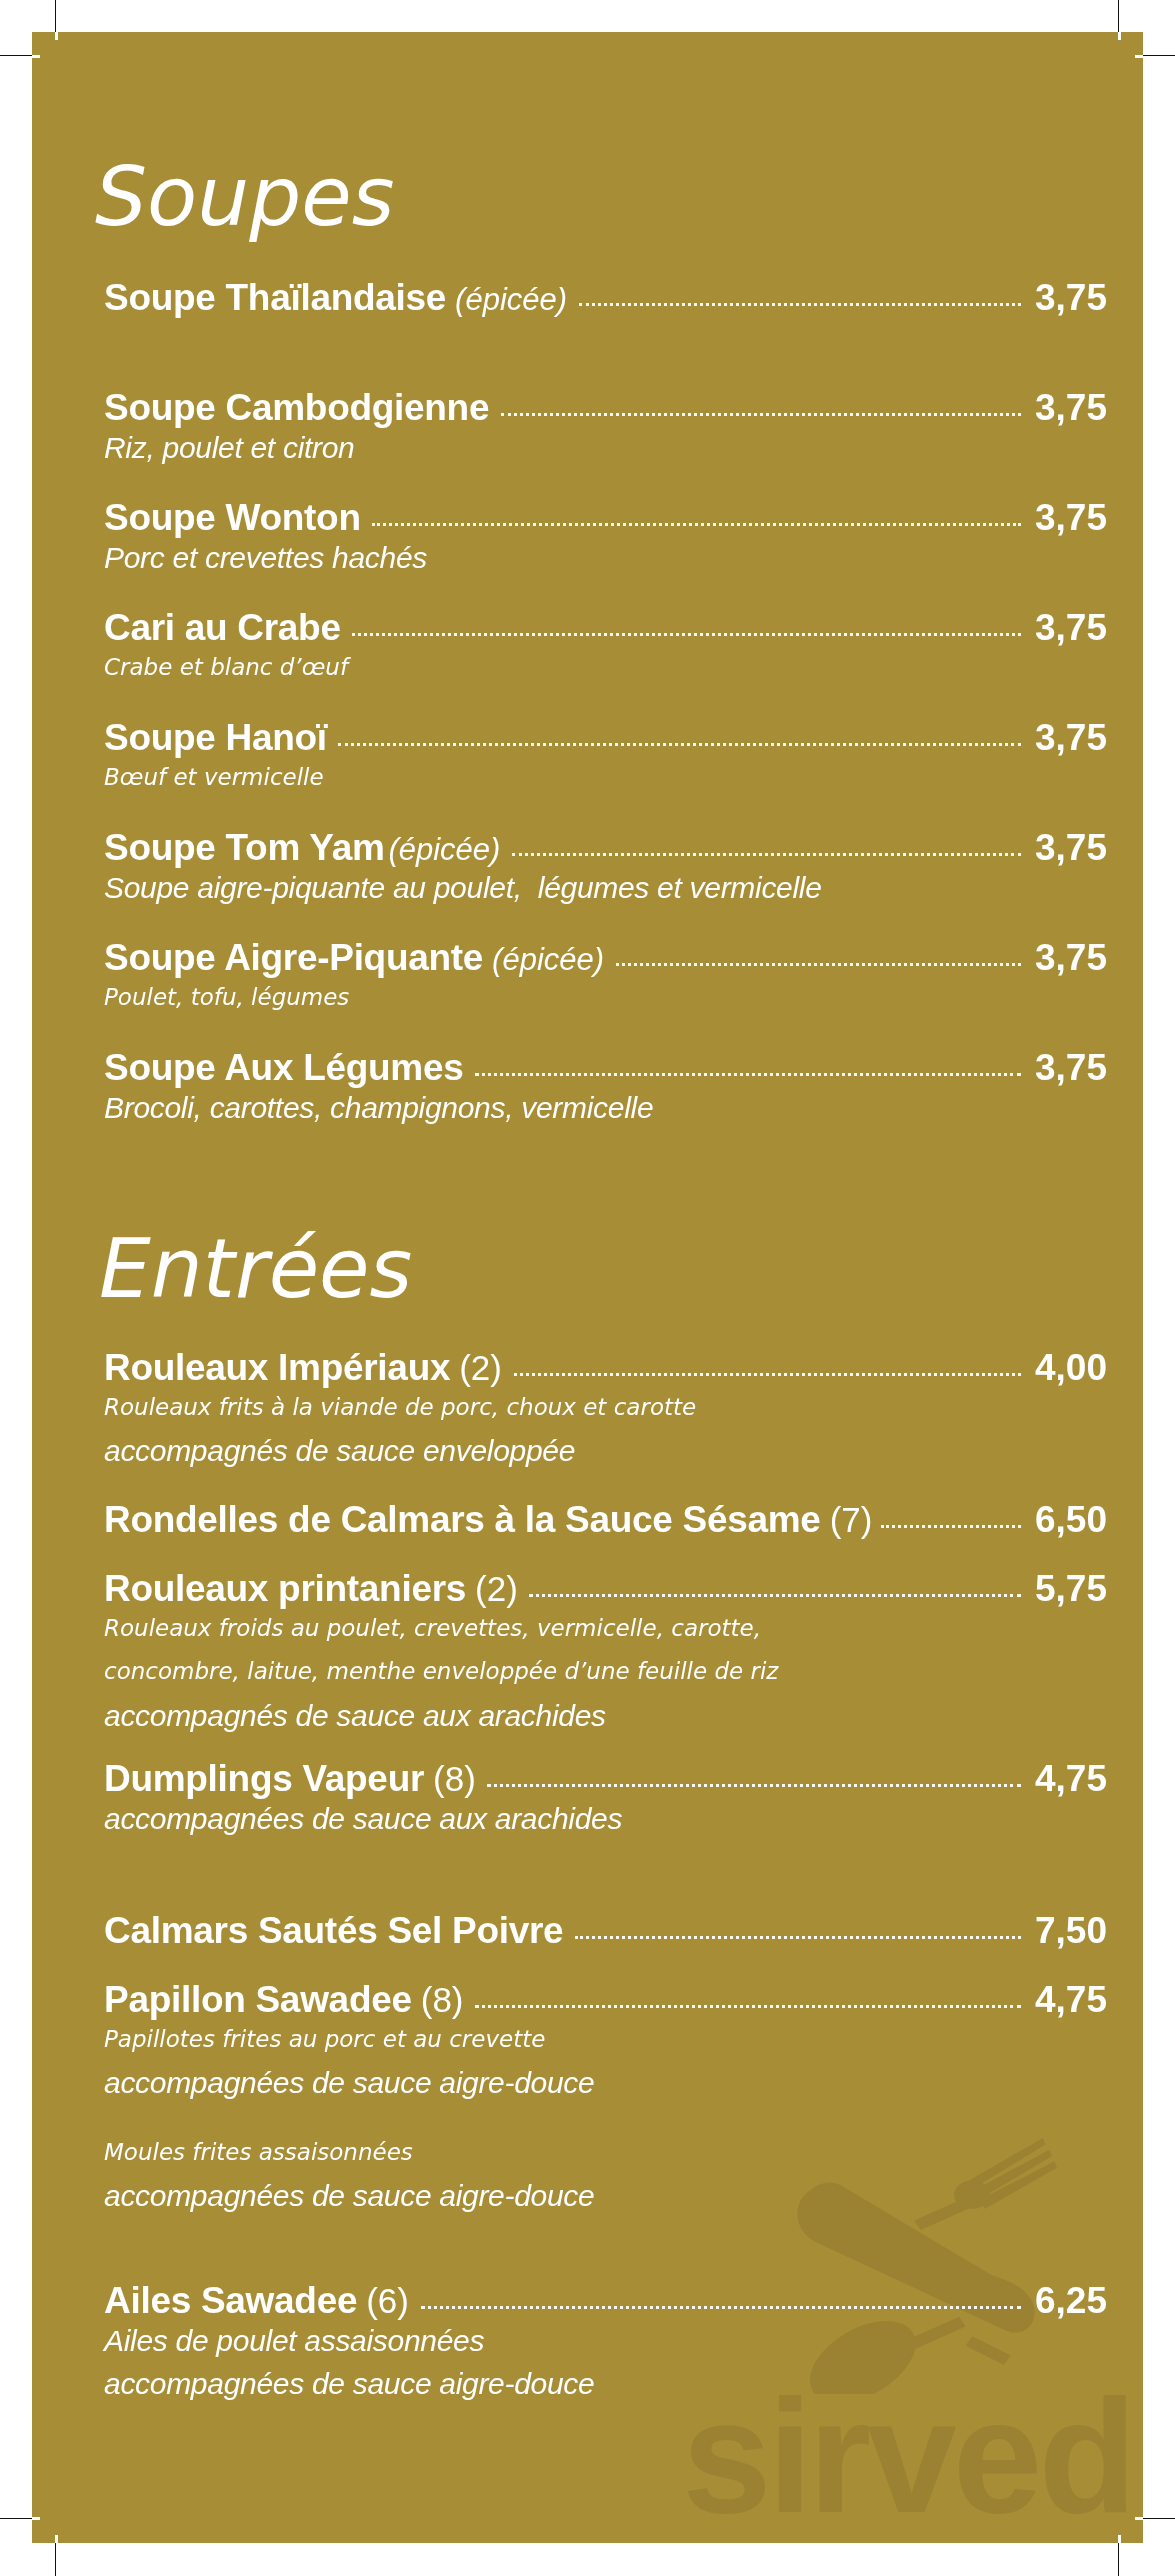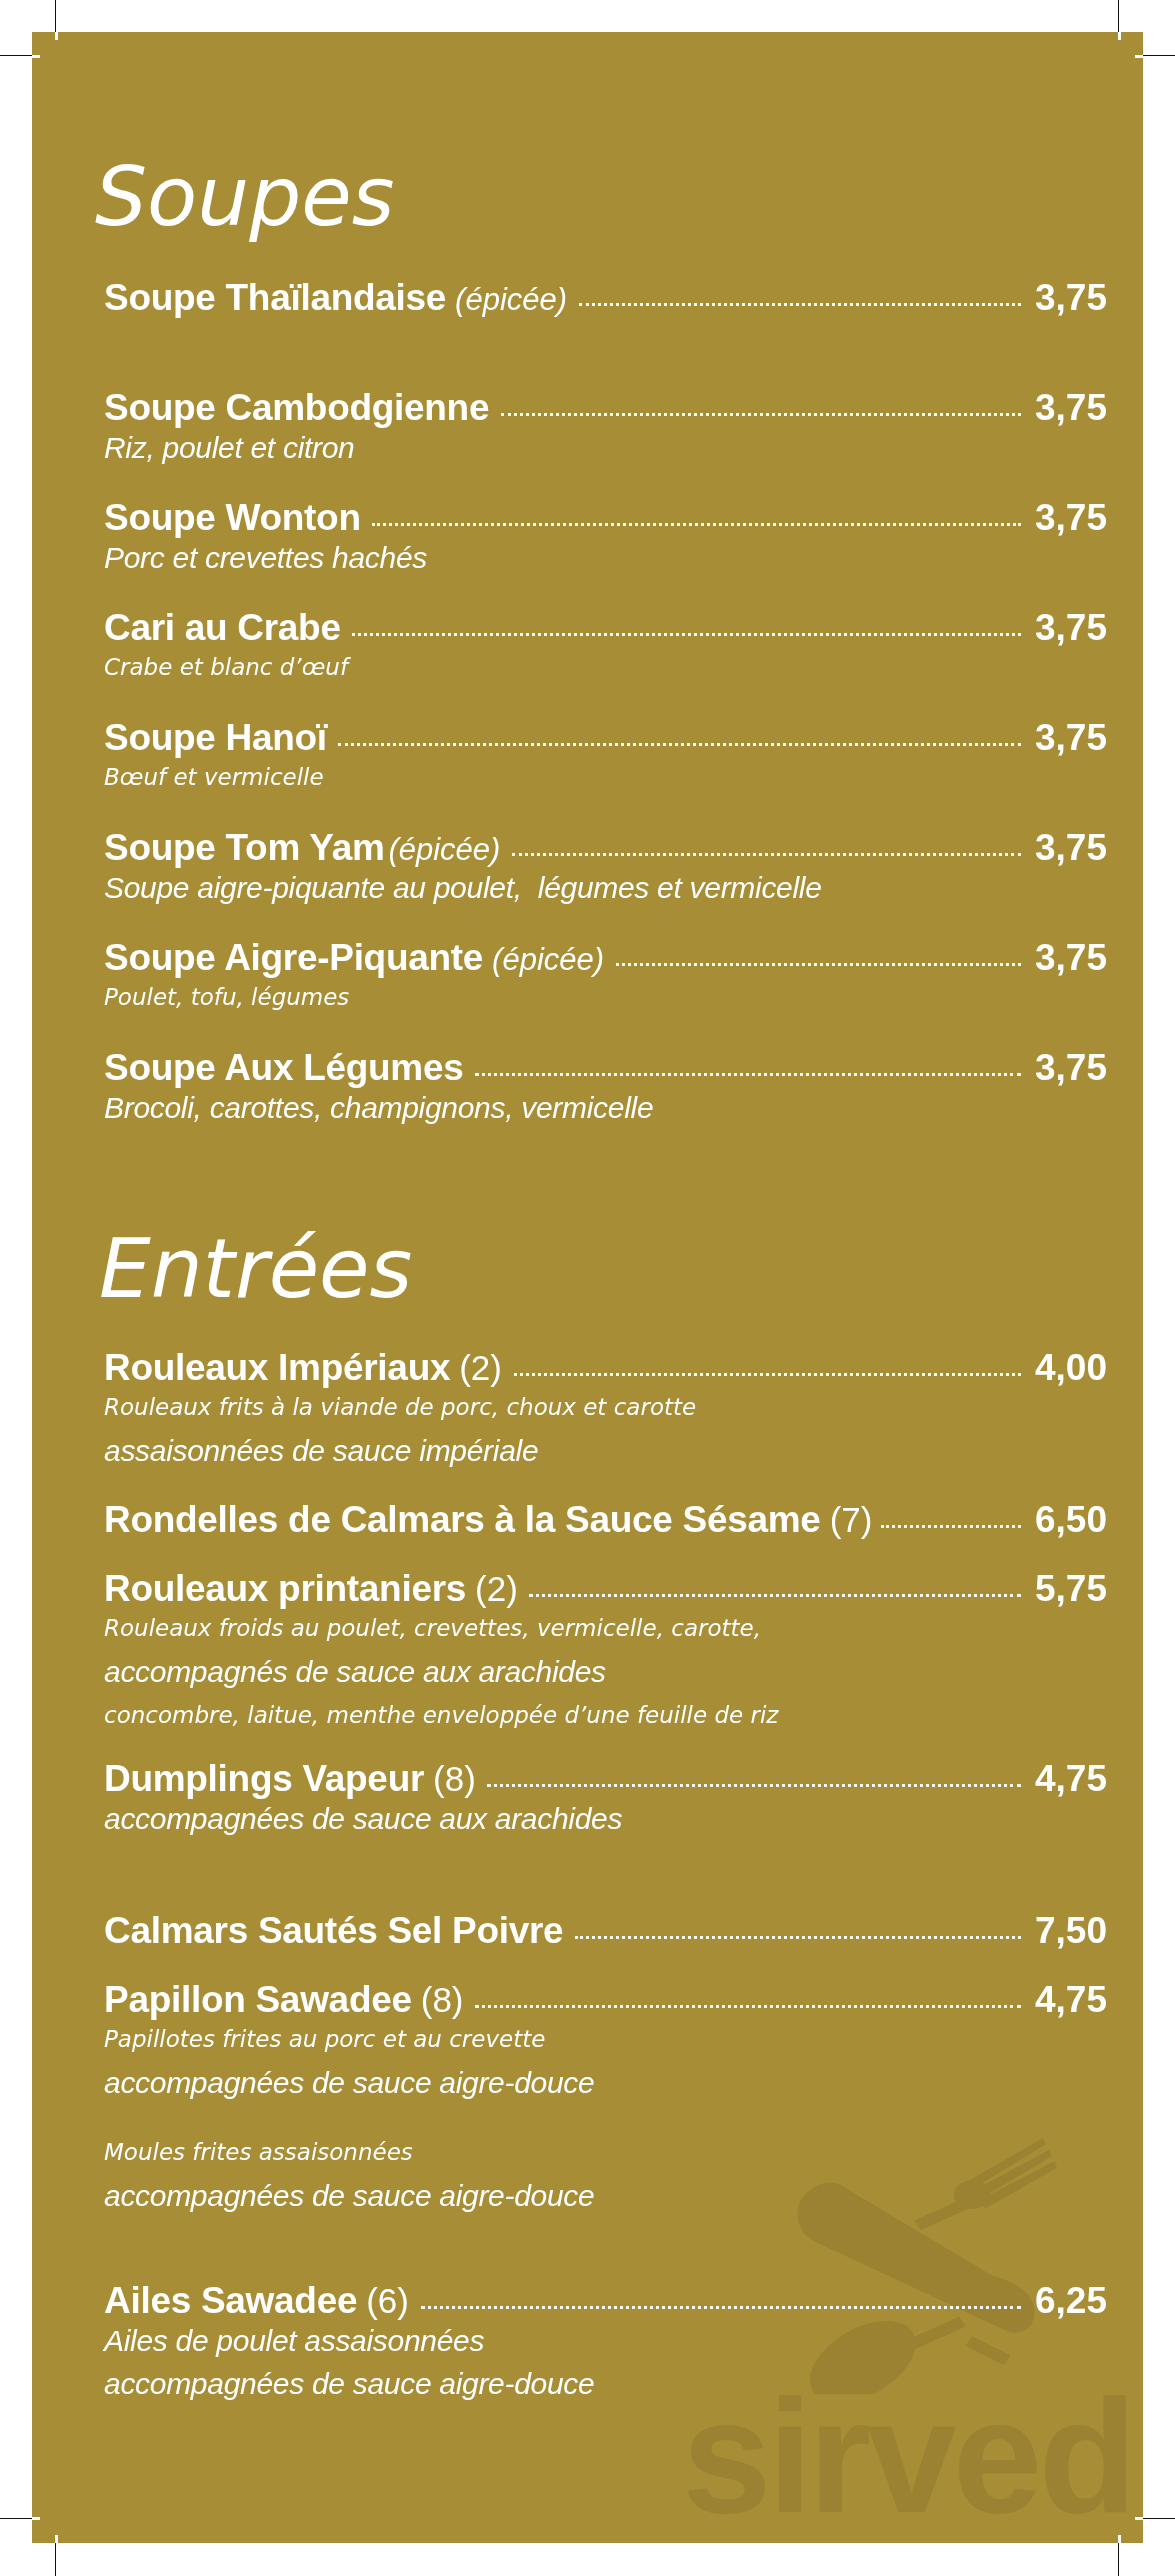--- a/index.html
+++ b/index.html
@@ -144,7 +144,7 @@
         <span class="item-price">4,00</span>
       </div>
     <div class="desc dej">Rouleaux frits à la viande de porc, choux et carotte</div>
-    <div class="desc lib">assaisonnées de sauce impériale</div>
+    <div class="desc lib">accompagnés de sauce enveloppée</div>
   </div>
 
   <div class="item" style="top:1467px;">

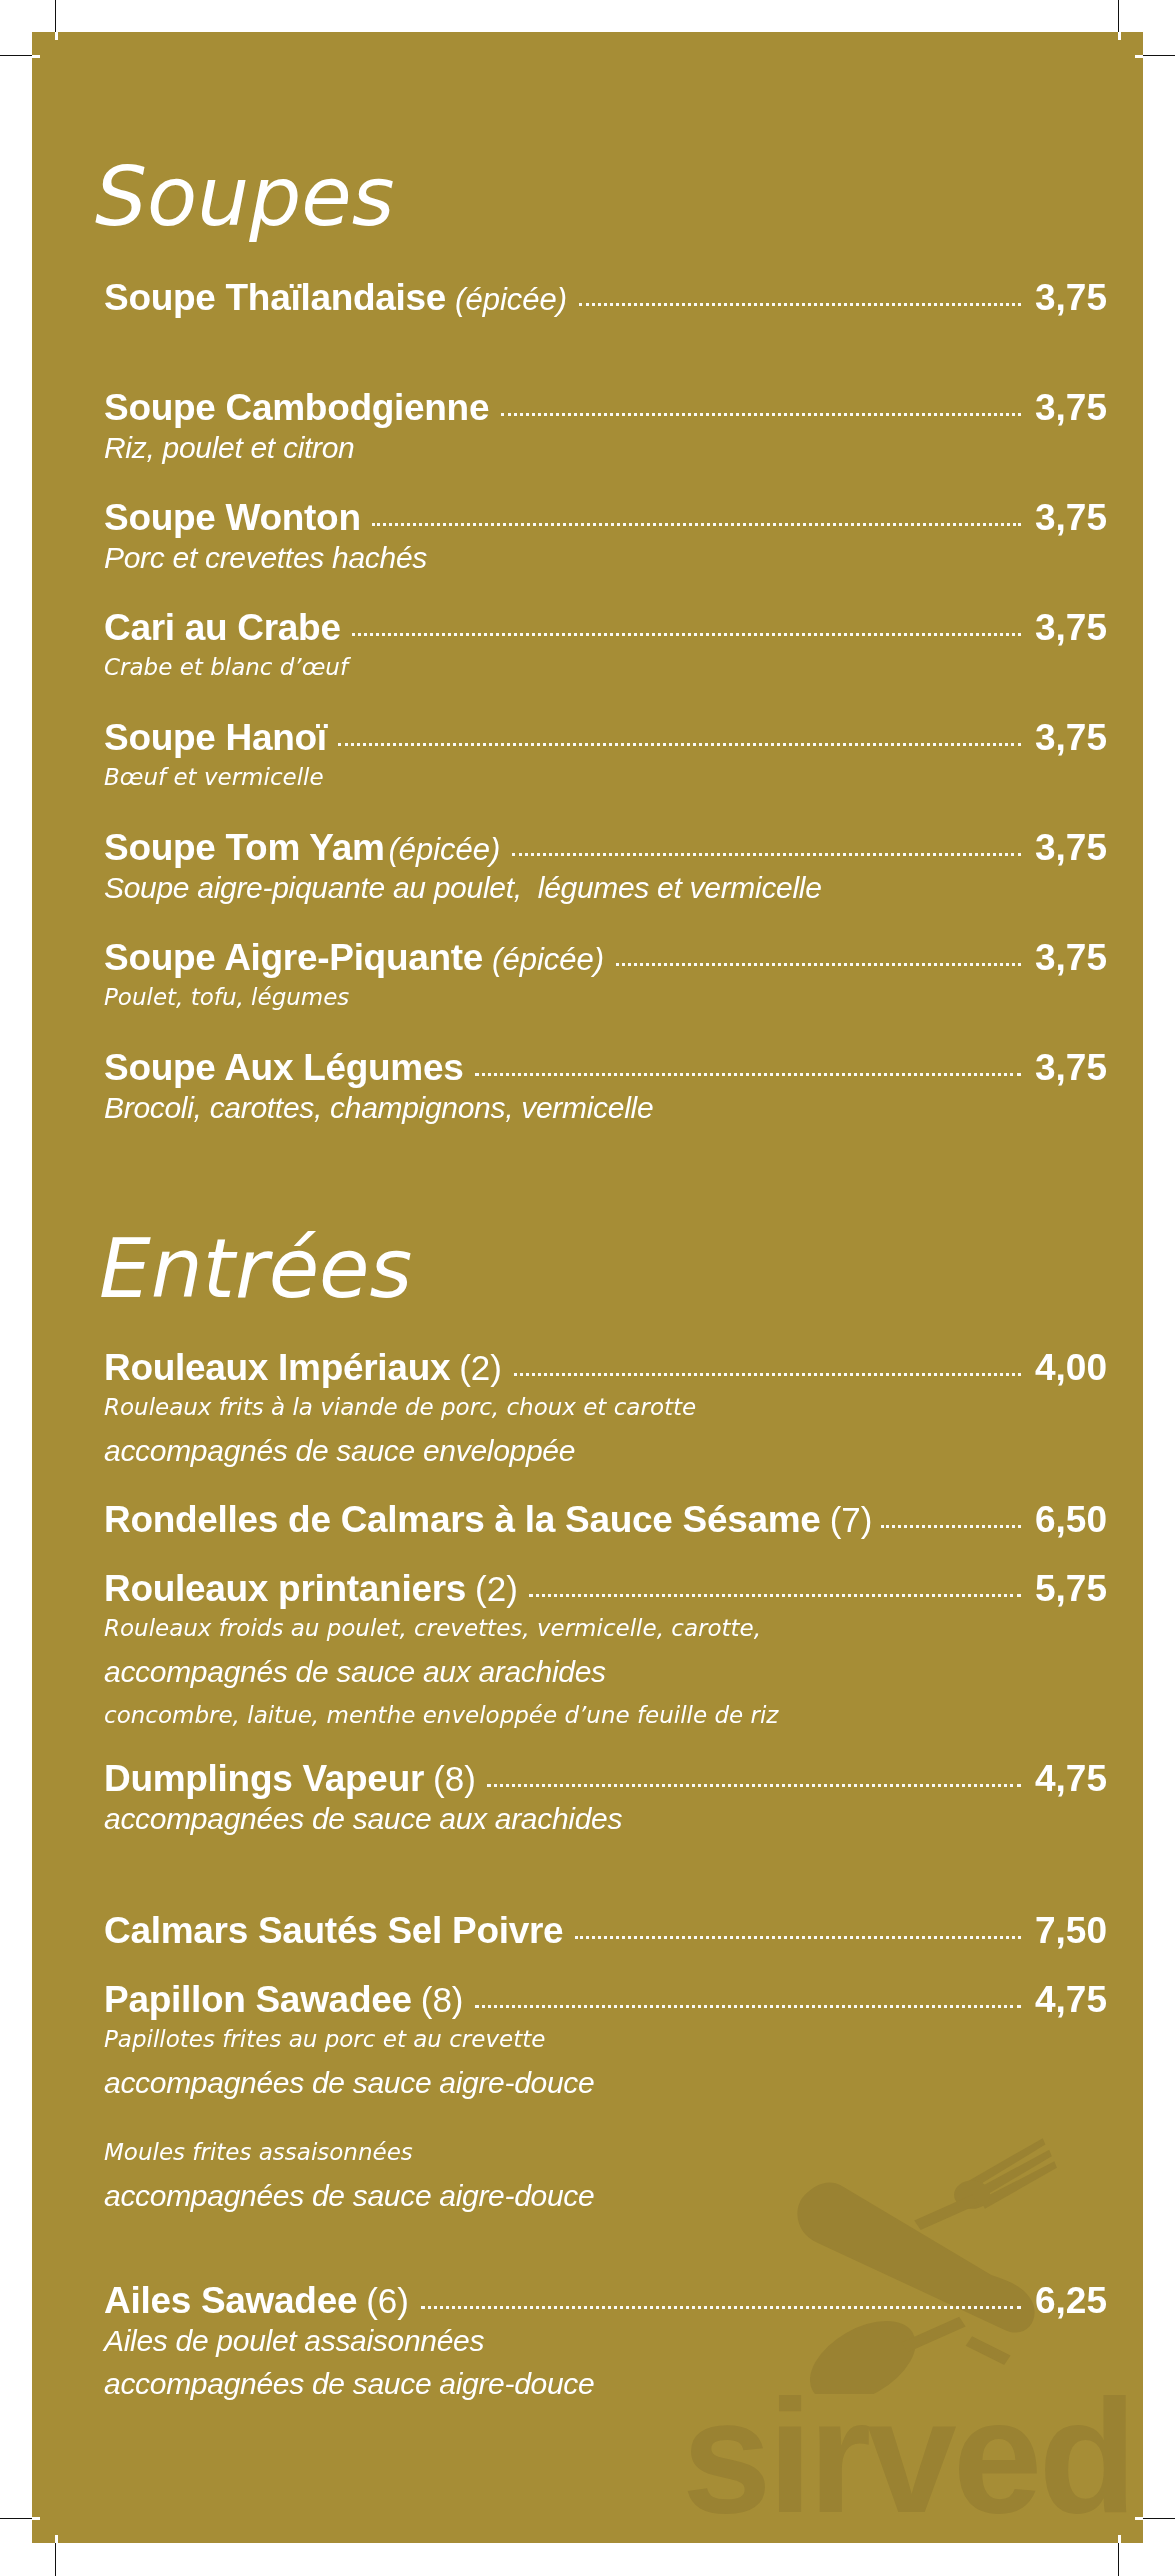--- a/index.html
+++ b/index.html
@@ -164,8 +164,8 @@
         <span class="item-price">5,75</span>
       </div>
     <div class="desc dej">Rouleaux froids au poulet, crevettes, vermicelle, carotte,</div>
+    <div class="desc dej">concombre, laitue, menthe enveloppée d’une feuille de riz</div>
     <div class="desc lib">accompagnés de sauce aux arachides</div>
-    <div class="desc dej">concombre, laitue, menthe enveloppée d’une feuille de riz</div>
   </div>
 
   <div class="item" style="top:1726px;">

